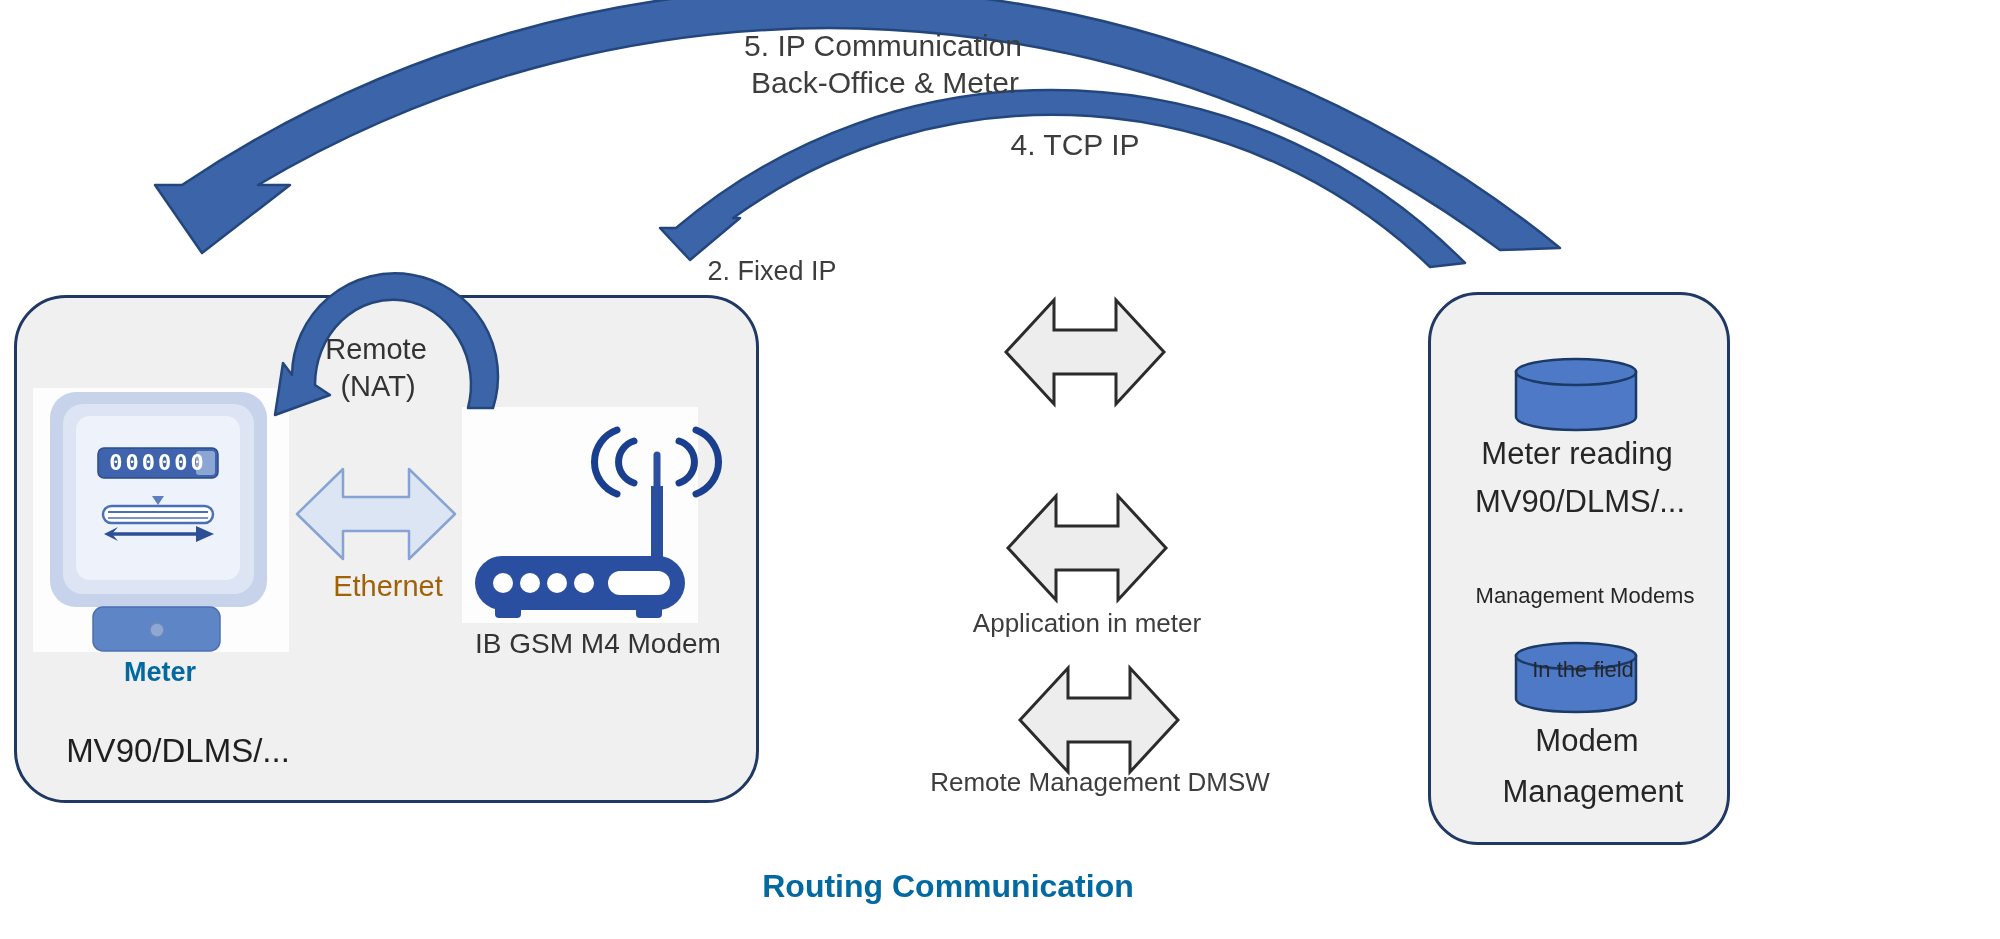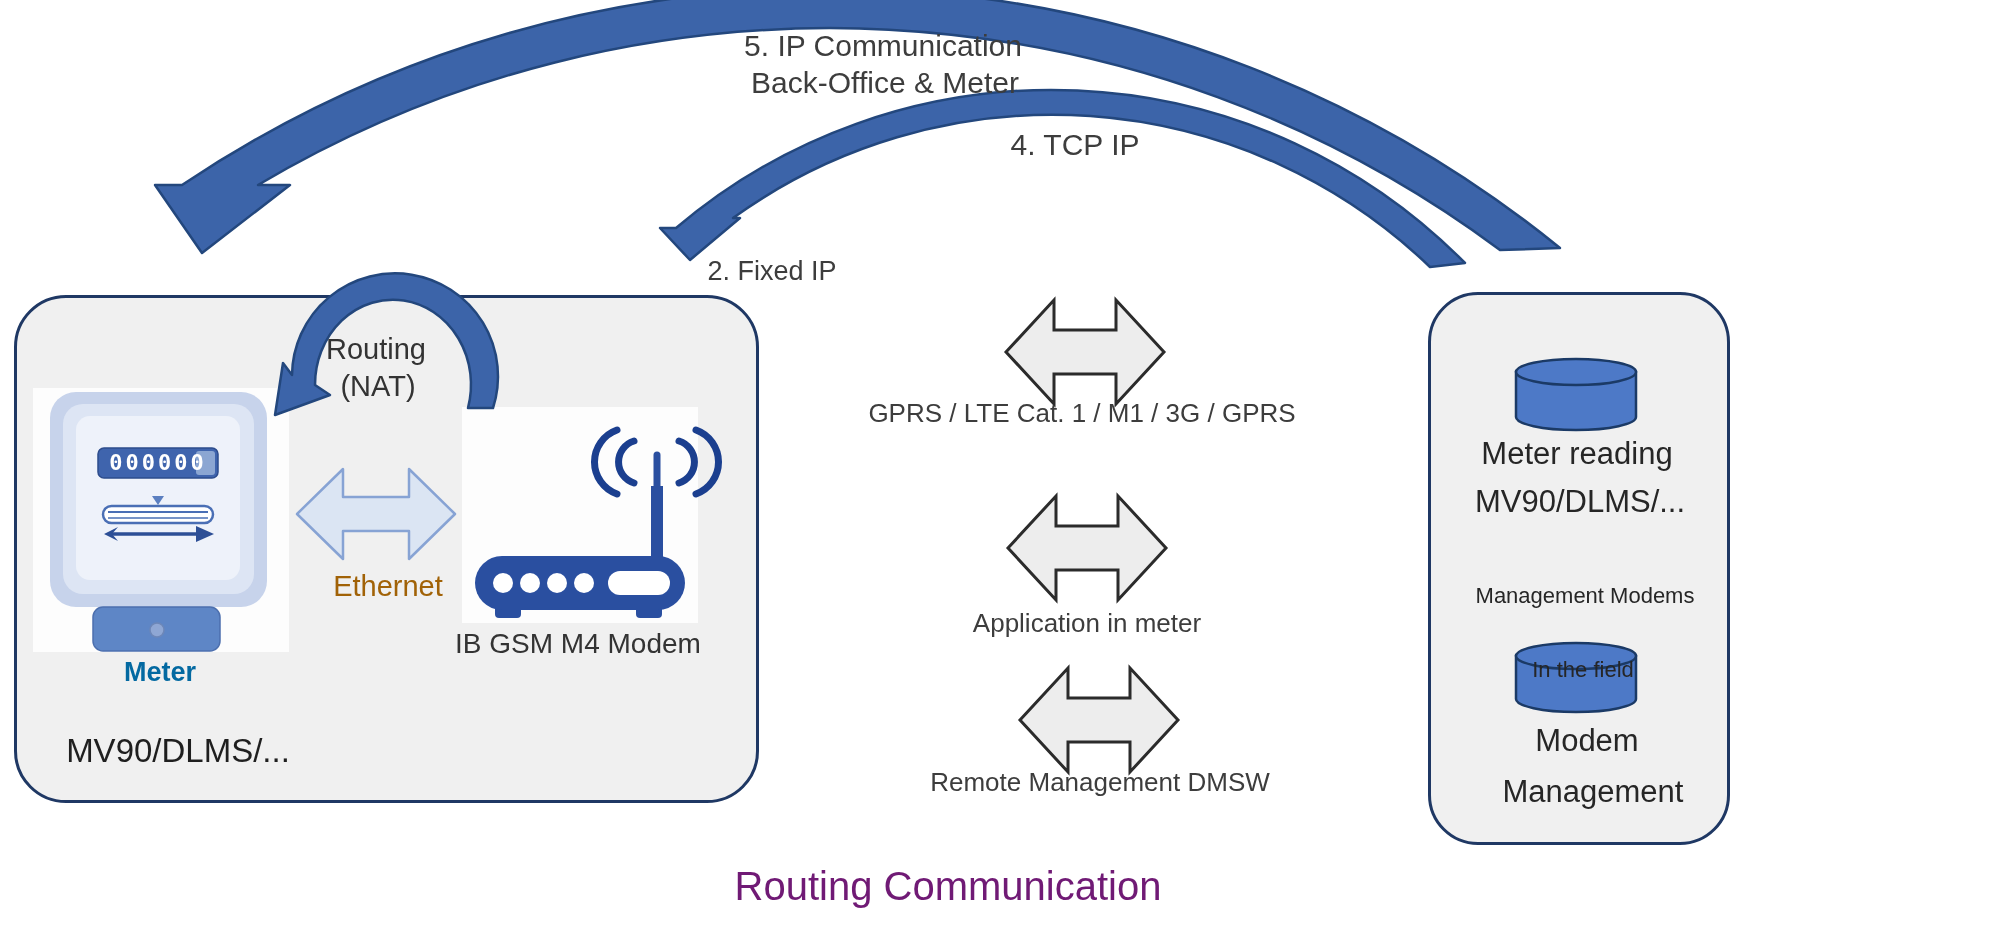--- a/index.html
+++ b/index.html
@@ -99,7 +99,7 @@
   <div class="lbl ann" style="left:1075px;top:145px;">4. TCP IP</div>
   <div class="lbl ann t-fixed" style="left:772px;top:271px;">2. Fixed IP</div>
 
-  <div class="lbl t-routing" style="left:376px;top:349px;">Routing</div>
+  <div class="lbl t-routing" style="left:376px;top:349px;">Remote</div>
   <div class="lbl t-routing" style="left:378px;top:386px;">(NAT)</div>
   <div class="lbl t-ethernet" style="left:388px;top:586px;">Ethernet</div>
   <div class="lbl t-modemlbl" style="left:578px;top:644px;">IB GSM M4 Modem</div>

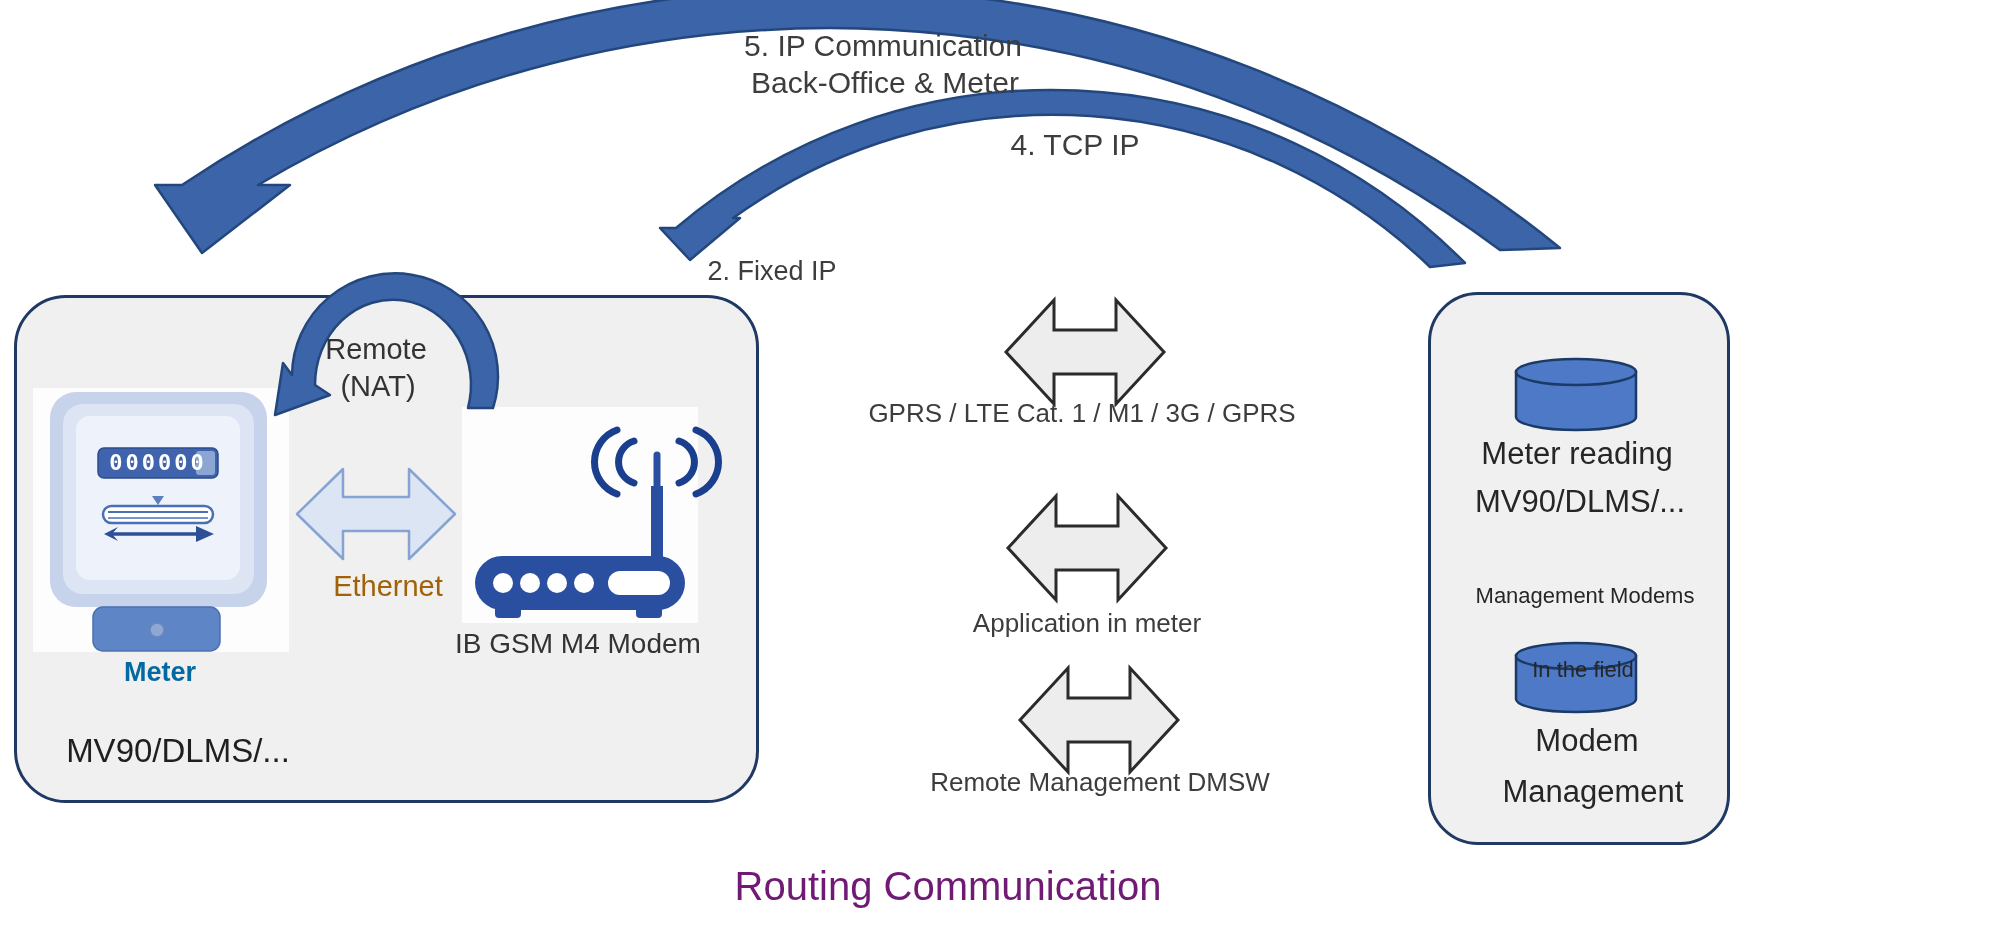--- a/index.html
+++ b/index.html
@@ -106,7 +106,6 @@
   <div class="lbl t-meter" style="left:160px;top:672px;">Meter</div>
   <div class="lbl t-mv90" style="left:178px;top:751px;">MV90/DLMS/...</div>
 
-  <div class="lbl mid" style="left:1082px;top:413px;">GPRS / LTE Cat. 1 / M1 / 3G / GPRS</div>
   <div class="lbl mid" style="left:1087px;top:623px;text-align:right;">Application in meter</div>
   <div class="lbl mid" style="left:1100px;top:782px;">Remote Management DMSW</div>
 

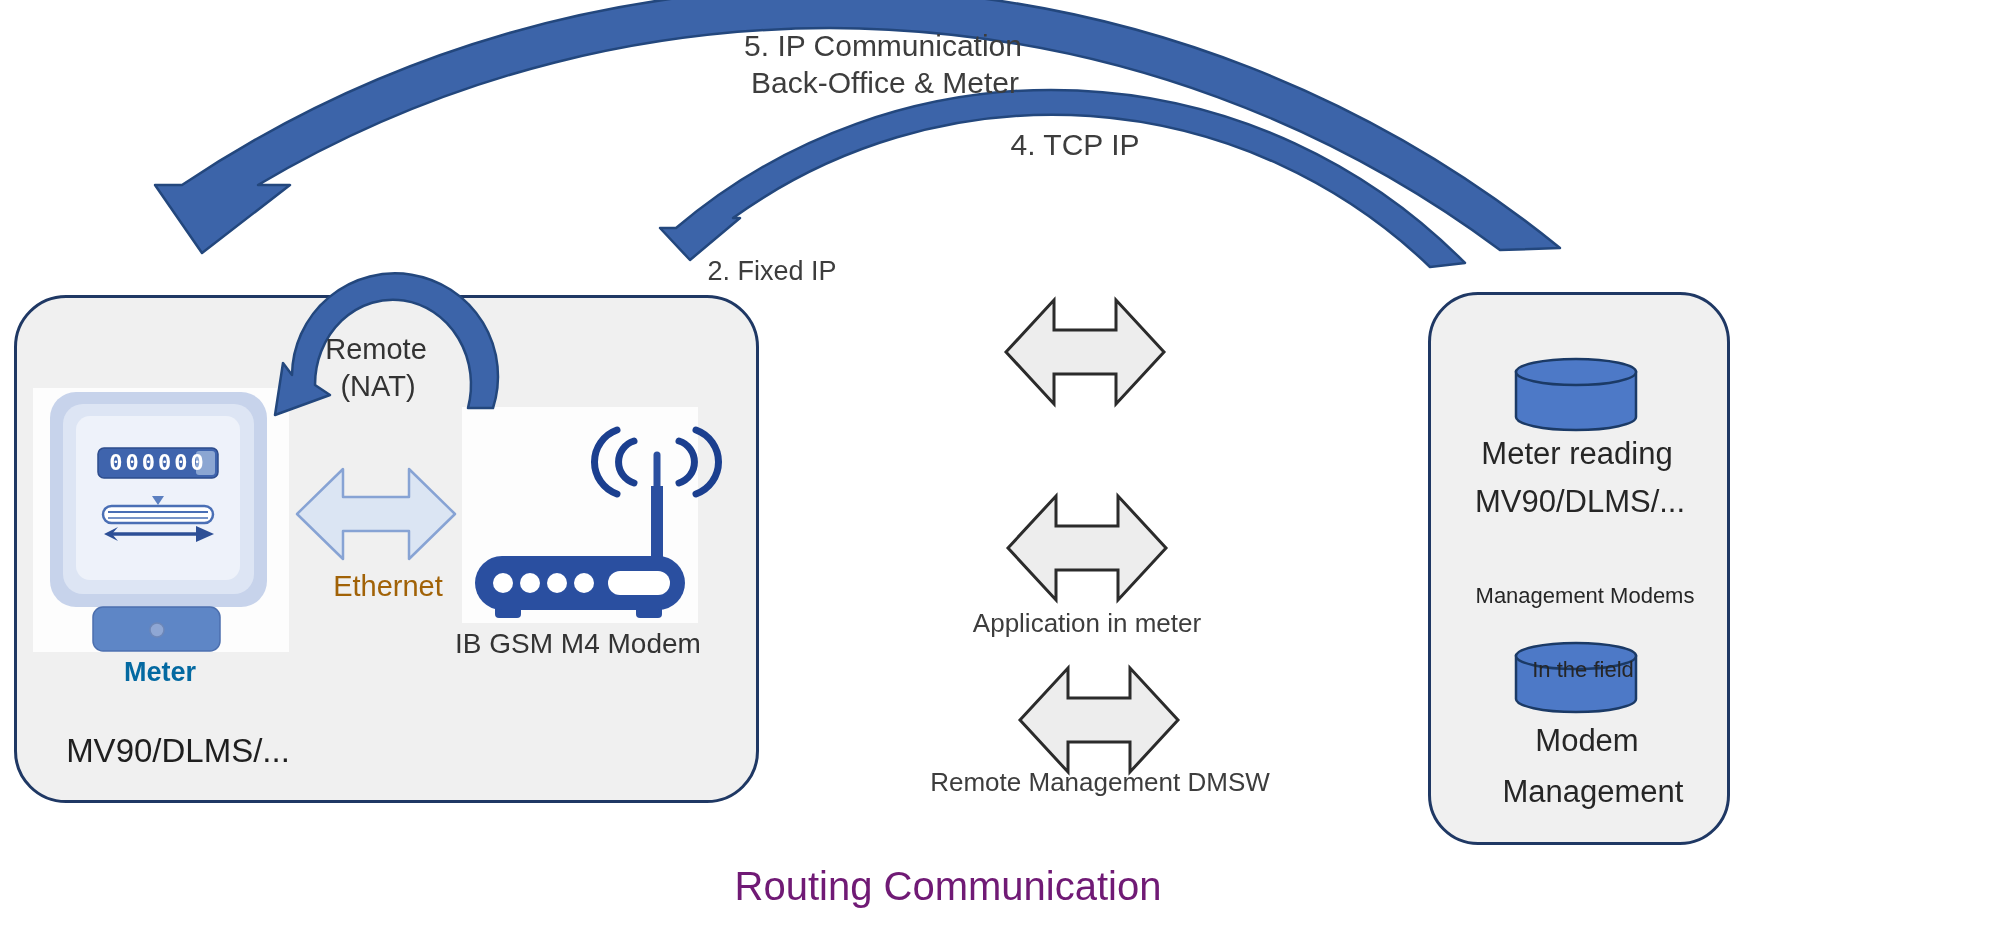--- a/index.html
+++ b/index.html
@@ -17,7 +17,7 @@
   .t-fixed{font-size:27px;}
   .t-routing{font-size:29px;color:#333333;}
   .t-ethernet{font-size:29px;color:#a16207;}
-  .t-modemlbl{font-size:28px;color:#333333;}
+  .t-modemlbl{font-size:28px;color:#333333;margin-left:20px;}
   .t-meter{font-size:27px;font-weight:600;color:#0369a1;}
   .t-mv90{font-size:33px;color:#1f1f1f;}
   .rb-big{font-size:31px;color:#262626;}

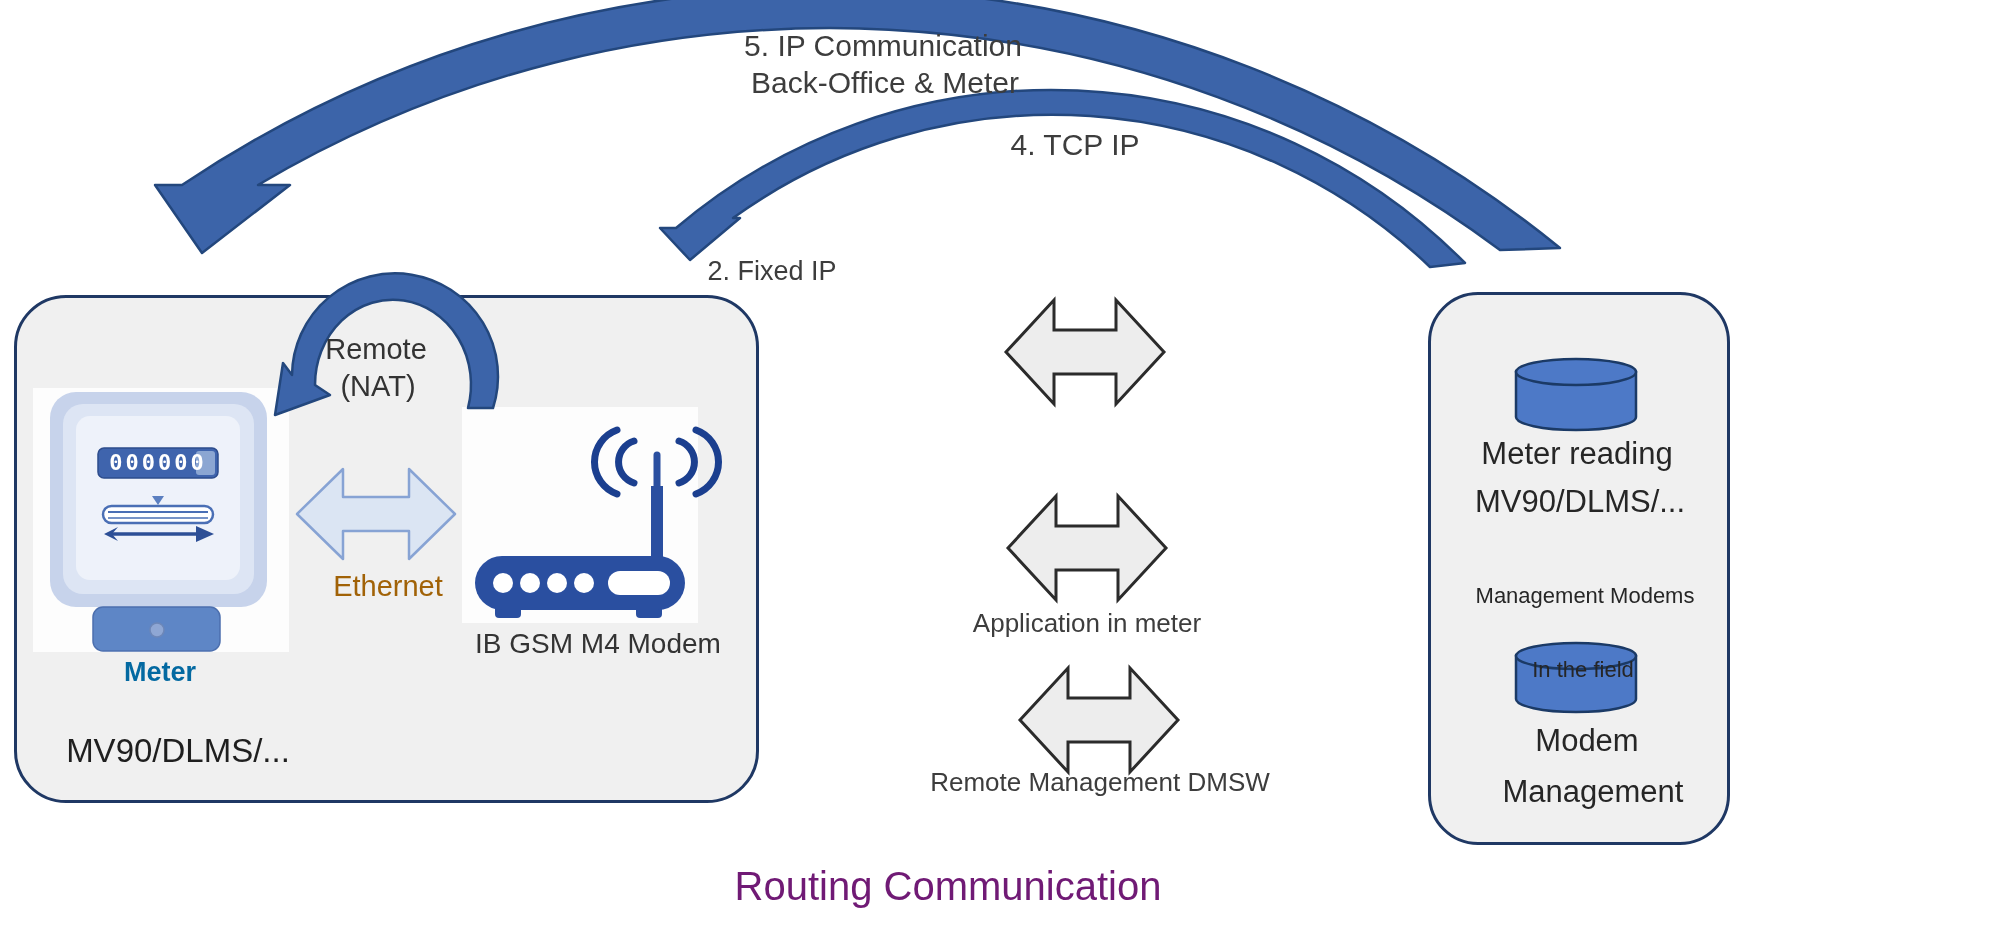--- a/index.html
+++ b/index.html
@@ -22,7 +22,7 @@
   .t-mv90{font-size:33px;color:#1f1f1f;}
   .rb-big{font-size:31px;color:#262626;}
   .rb-small{font-size:22px;color:#262626;}
-  #title{font-size:40px;font-weight:400;color:#701a75;}
+  #title{font-size:32px;font-weight:700;color:#0369a1;}
 </style>
 </head>
 <body>

